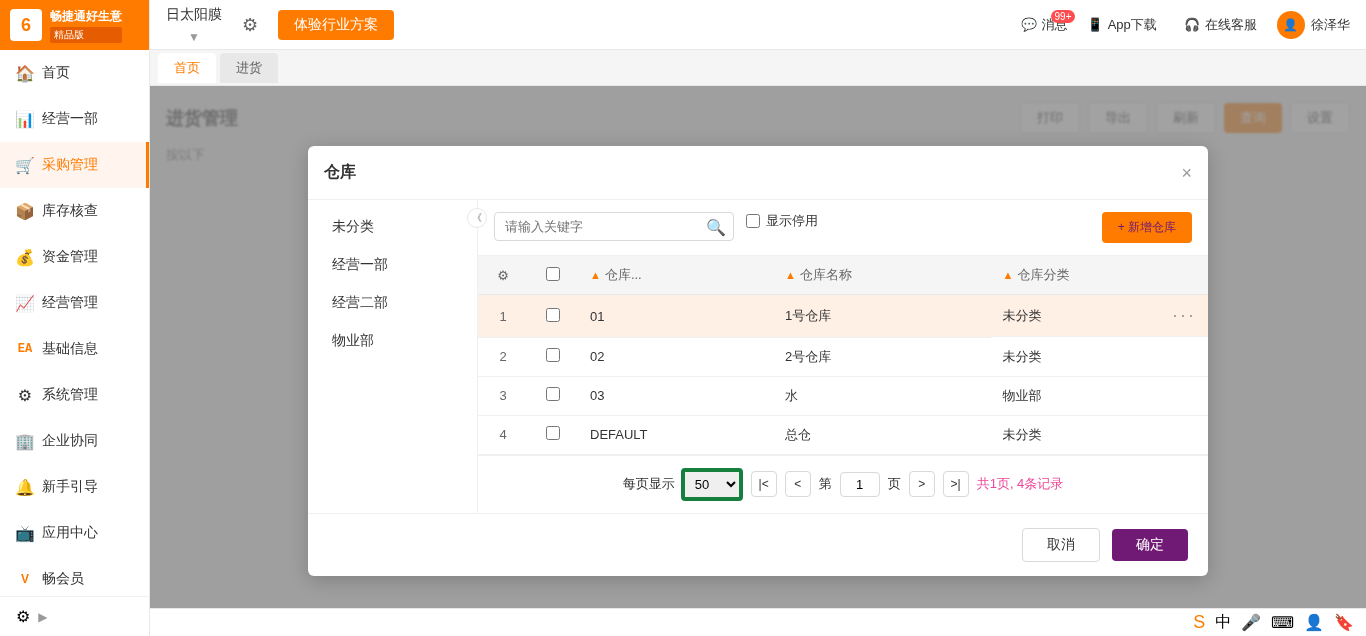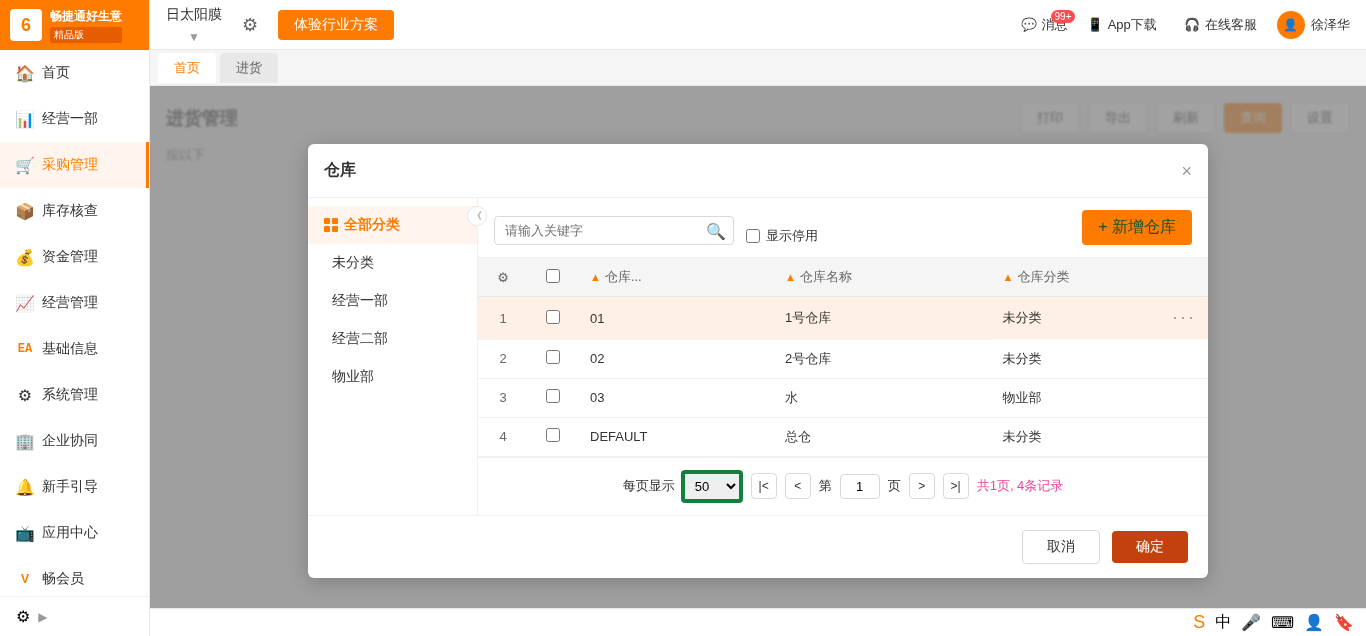--- a/index.html
+++ b/index.html
@@ -638,15 +638,6 @@
 
           <div class="cat-sidebar">
             <div class="cat-collapse-btn">《</div>
-            <div class="cat-all">
-              <div class="cat-grid-icon">
-                <span></span>
-                  <span></span>
-                  <span></span>
-                  <span></span>
-              </div>
-              <span>全部分类</span>
-            </div>
             <div class="cat-item">未分类</div>
             <div class="cat-item">经营一部</div>
             <div class="cat-item">经营二部</div>

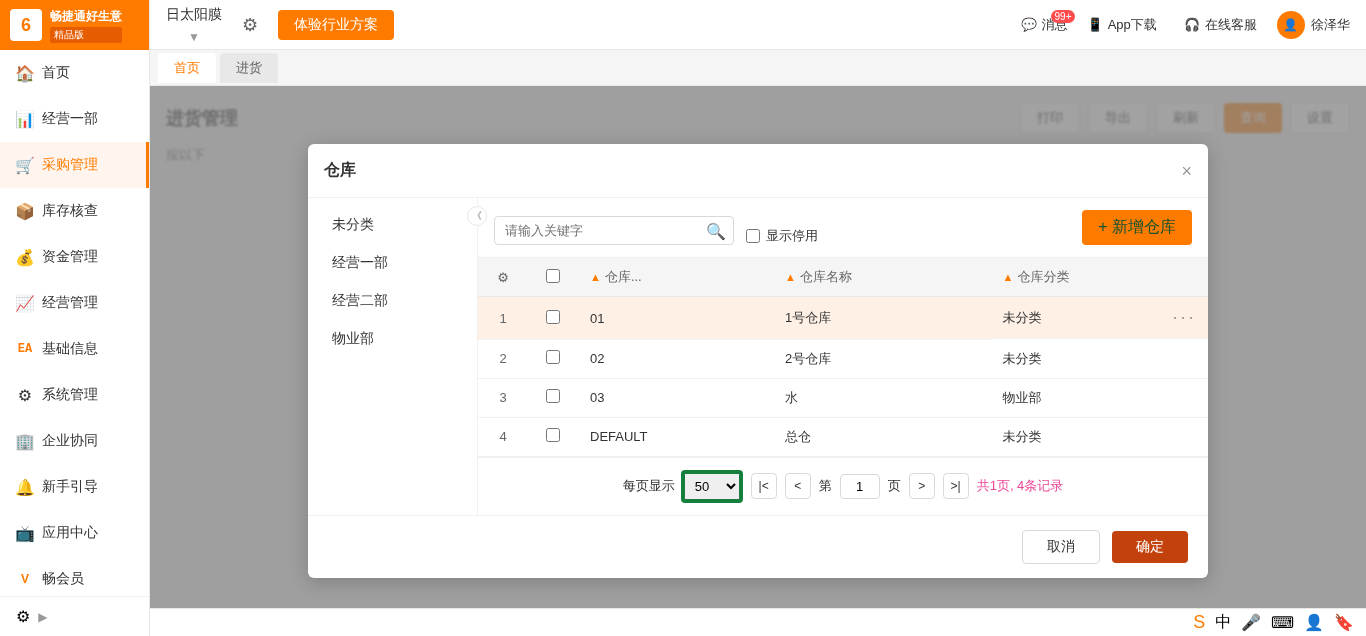--- a/index.html
+++ b/index.html
@@ -326,7 +326,7 @@
     }
     .table-toolbar {
       display: flex;
-      align-items: flex-end;
+      align-items: flex-start;
       gap: 12px;
       padding: 12px 16px;
       border-bottom: 1px solid #f0f0f0;

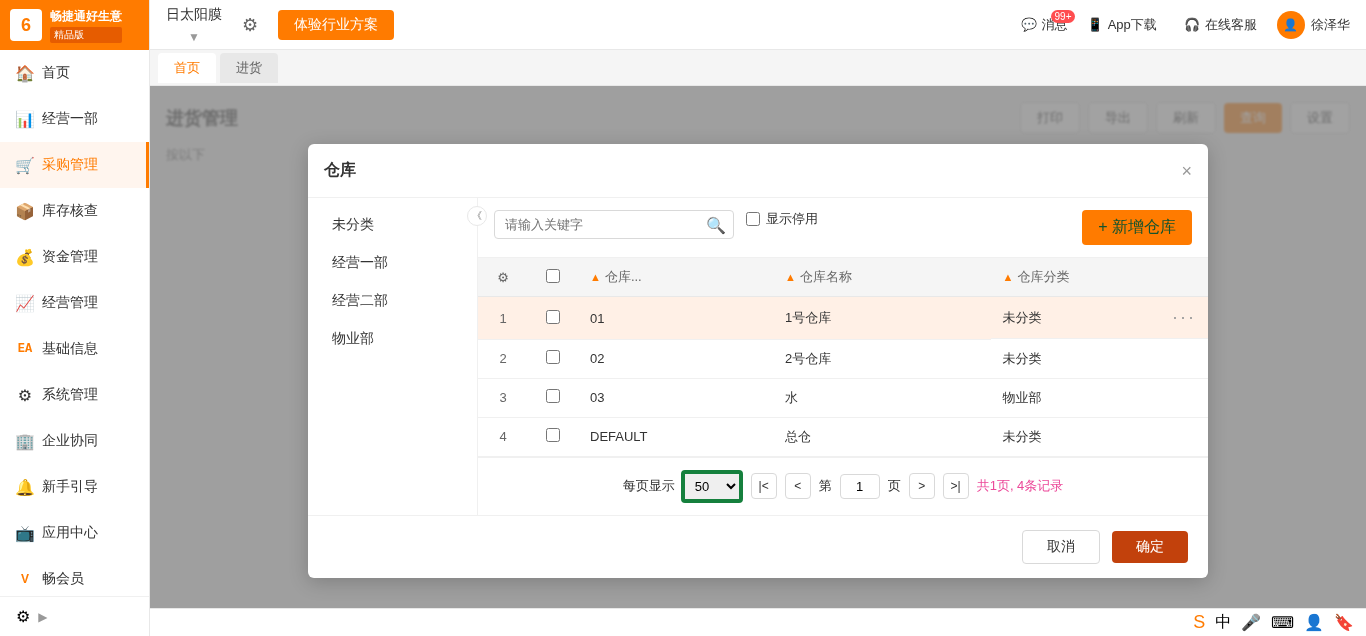--- a/index.html
+++ b/index.html
@@ -363,11 +363,11 @@
     .add-warehouse-btn {
       margin-left: auto;
       background: #ff7b00;
-      color: #14532d;
+      color: #701a75;
       border: none;
       padding: 7px 16px;
       border-radius: 4px;
-      font-size: 16px;
+      font-size: 12px;
       cursor: pointer;
       display: flex;
       align-items: center;

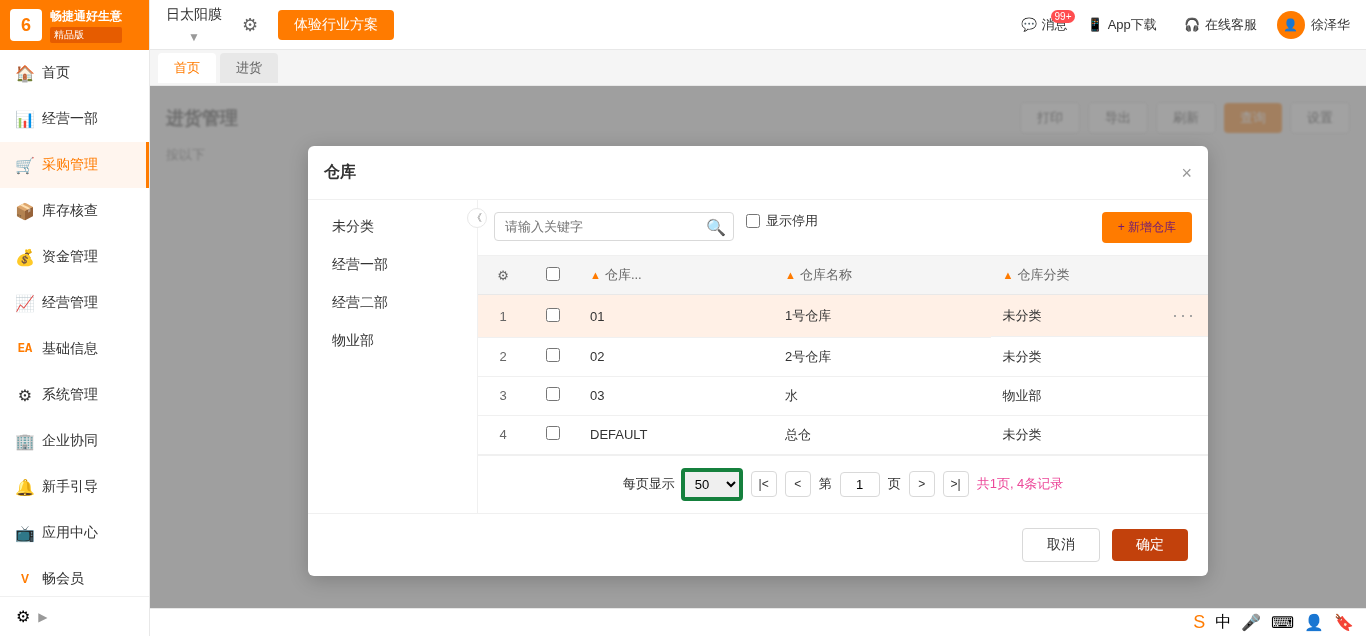--- a/index.html
+++ b/index.html
@@ -476,7 +476,7 @@
       color: #333;
     }
     .confirm-btn {
-      background: #c2410c;
+      background: #701a75;
       color: #fff;
       border: none;
       padding: 7px 24px;

